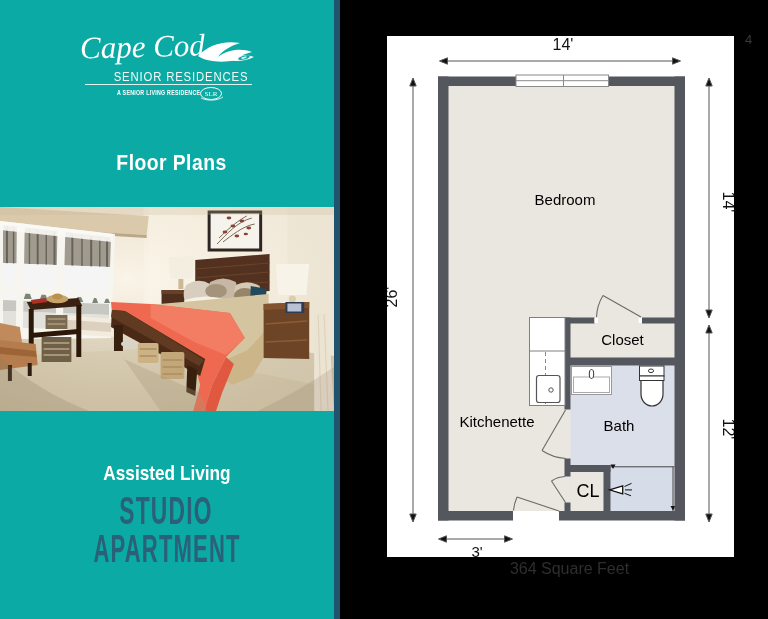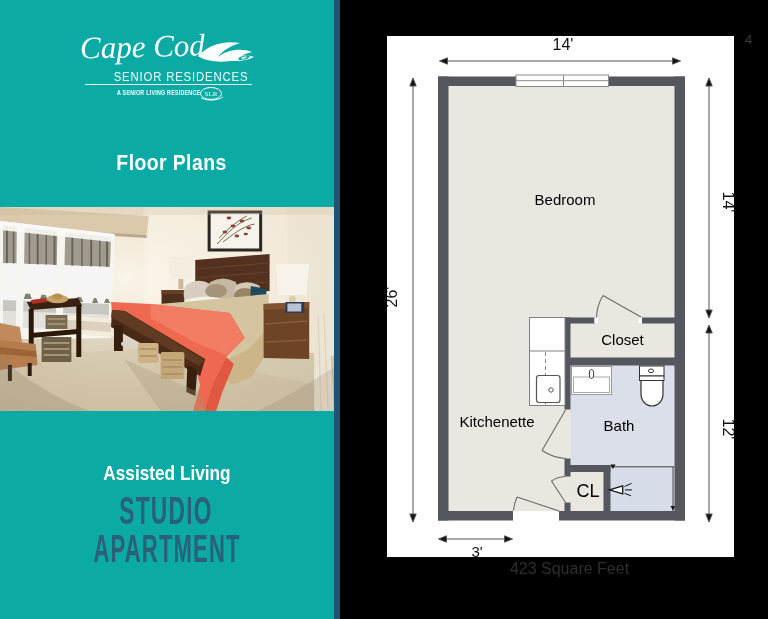--- a/index.html
+++ b/index.html
@@ -46,7 +46,7 @@
 
 <div class="abs" style="left:0px;top:528px;width:334px;text-align:center;color:#2a6078;font-size:38px;font-weight:bold;letter-spacing:2px;transform:scaleX(0.58);transform-origin:50% 50%;">APARTMENT</div>
 
-<div class="abs" style="left:396px;top:560px;width:347px;text-align:center;color:#2e2e2e;font-size:16px;">423 Square Feet</div>
+<div class="abs" style="left:396px;top:560px;width:347px;text-align:center;color:#2e2e2e;font-size:16px;">364 Square Feet</div>
 
 <div class="abs" style="left:745px;top:32px;color:#3a3a3a;font-size:13px;">4</div>
 

